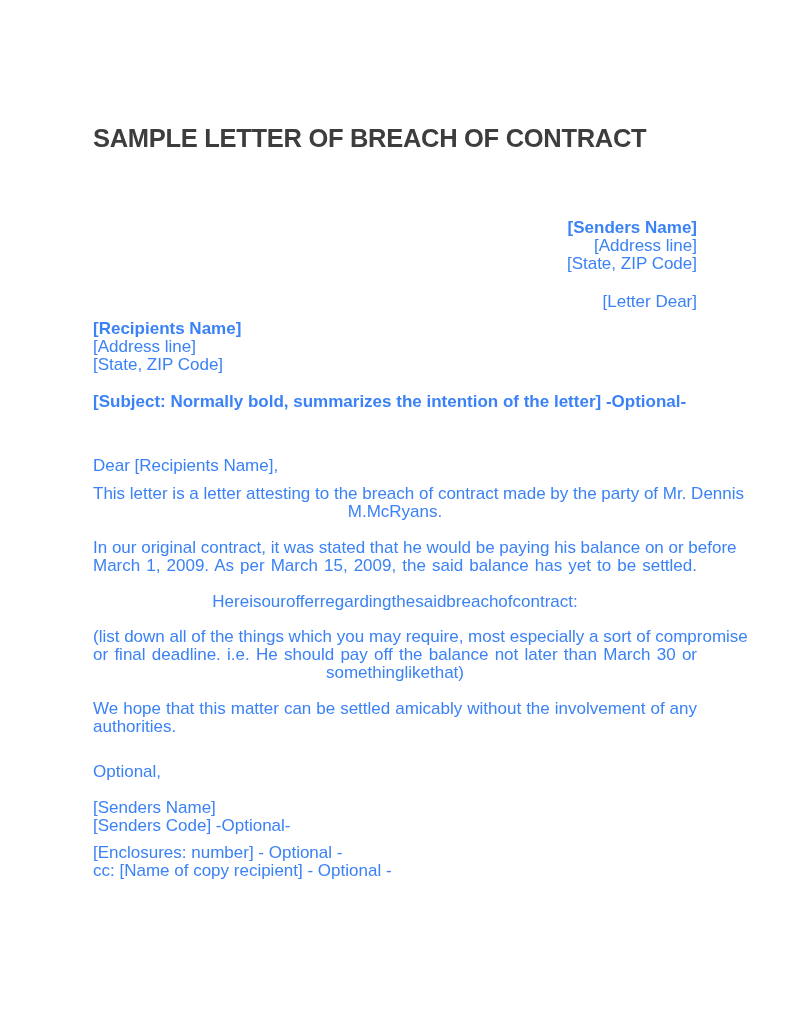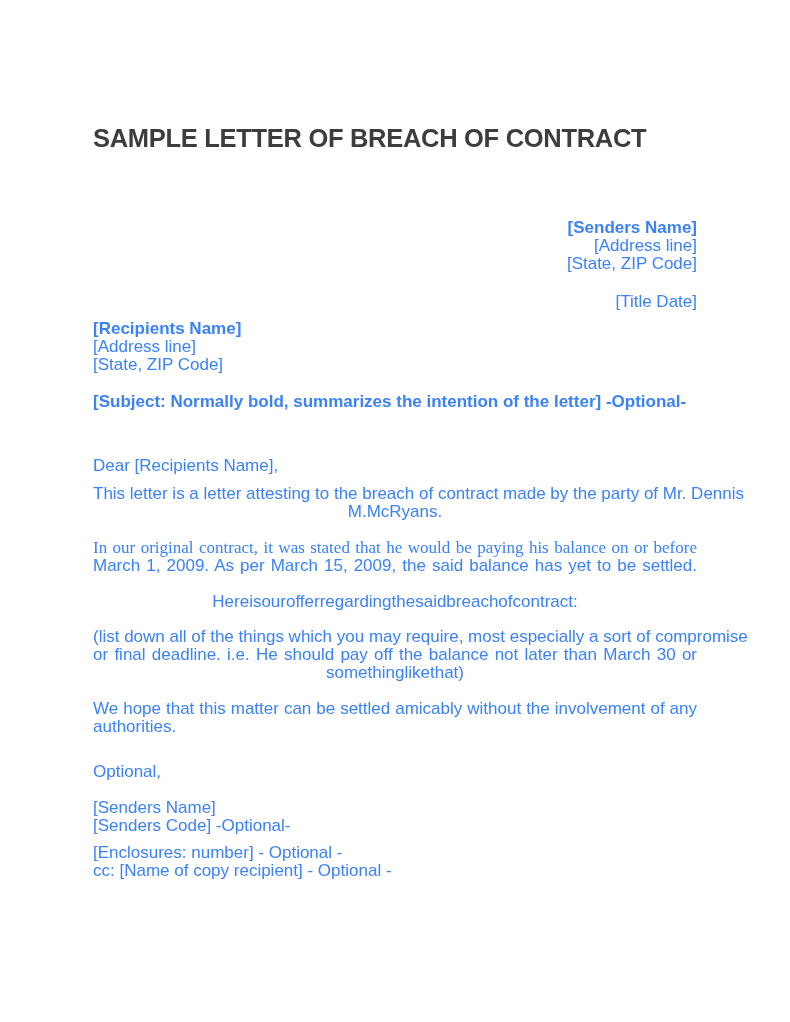--- a/index.html
+++ b/index.html
@@ -24,7 +24,7 @@
   <div class="line right bold" style="top:207px;">[Senders Name]</div>
   <div class="line right" style="top:225px;">[Address line]</div>
   <div class="line right" style="top:243px;">[State, ZIP Code]</div>
-  <div class="line right" style="top:281px;">[Title Date]</div>
+  <div class="line right" style="top:281px;">[Letter Dear]</div>
 
   <div class="line left bold" style="top:308px;">[Recipients Name]</div>
   <div class="line left" style="top:326px;">[Address line]</div>

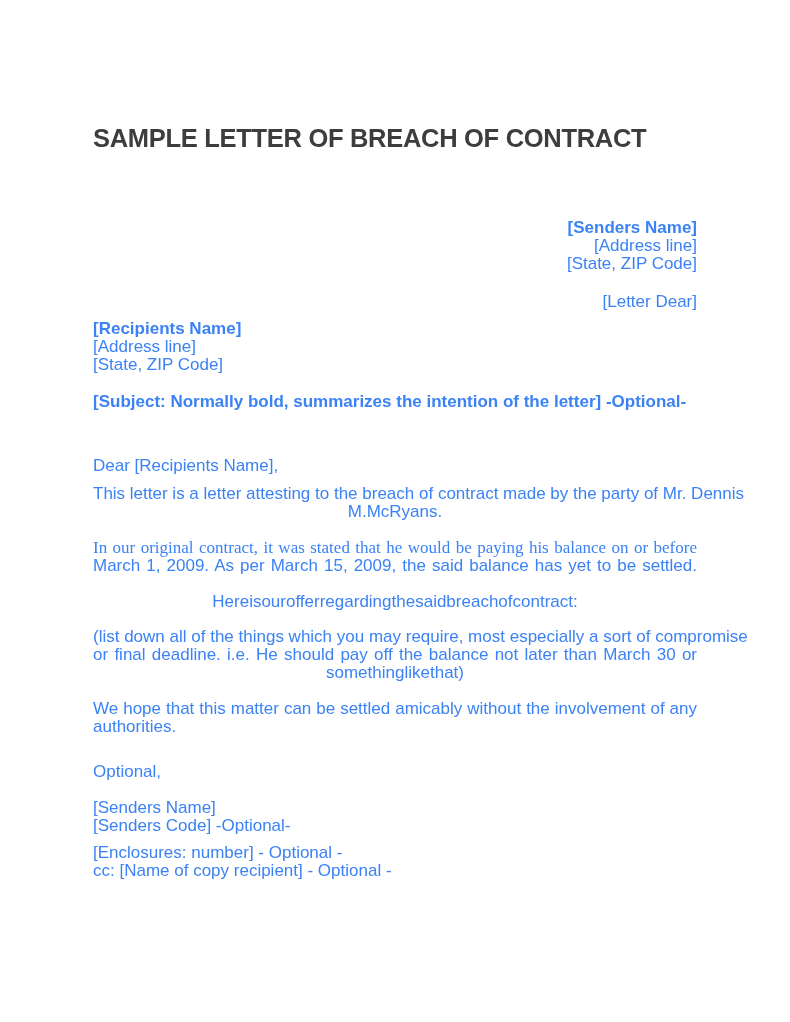--- a/index.html
+++ b/index.html
@@ -43,7 +43,7 @@
   </div>
 
   <div class="line just" style="top:527px;">
-    <span style="width:604px; text-align:justify; text-align-last:justify;font-family:Liberation Serif, serif;">In our original contract, it was stated that he would be paying his balance on or before</span>
+    <span style="width:604px; text-align:justify; text-align-last:justify;">In our original contract, it was stated that he would be paying his balance on or before</span>
   </div>
   <div class="line just" style="top:545px;">
     <span style="width:604px; text-align:justify; text-align-last:justify;">March 1, 2009. As per March 15, 2009, the said balance has yet to be settled.</span>

